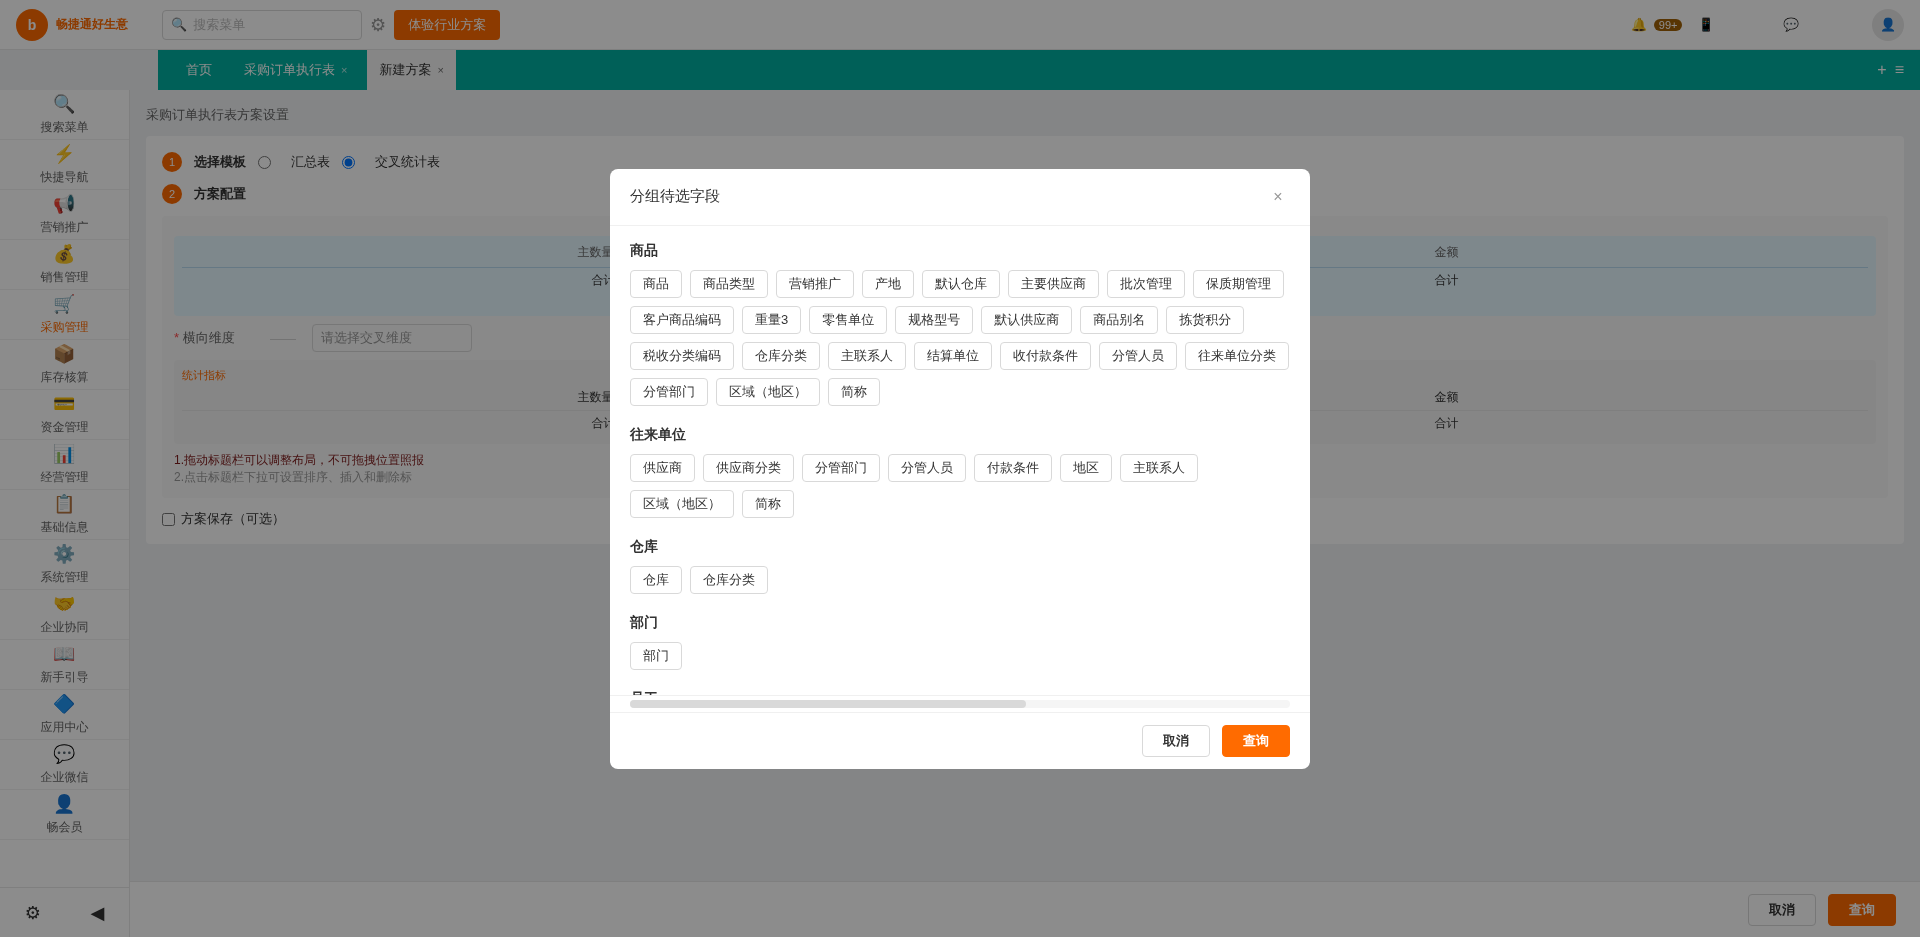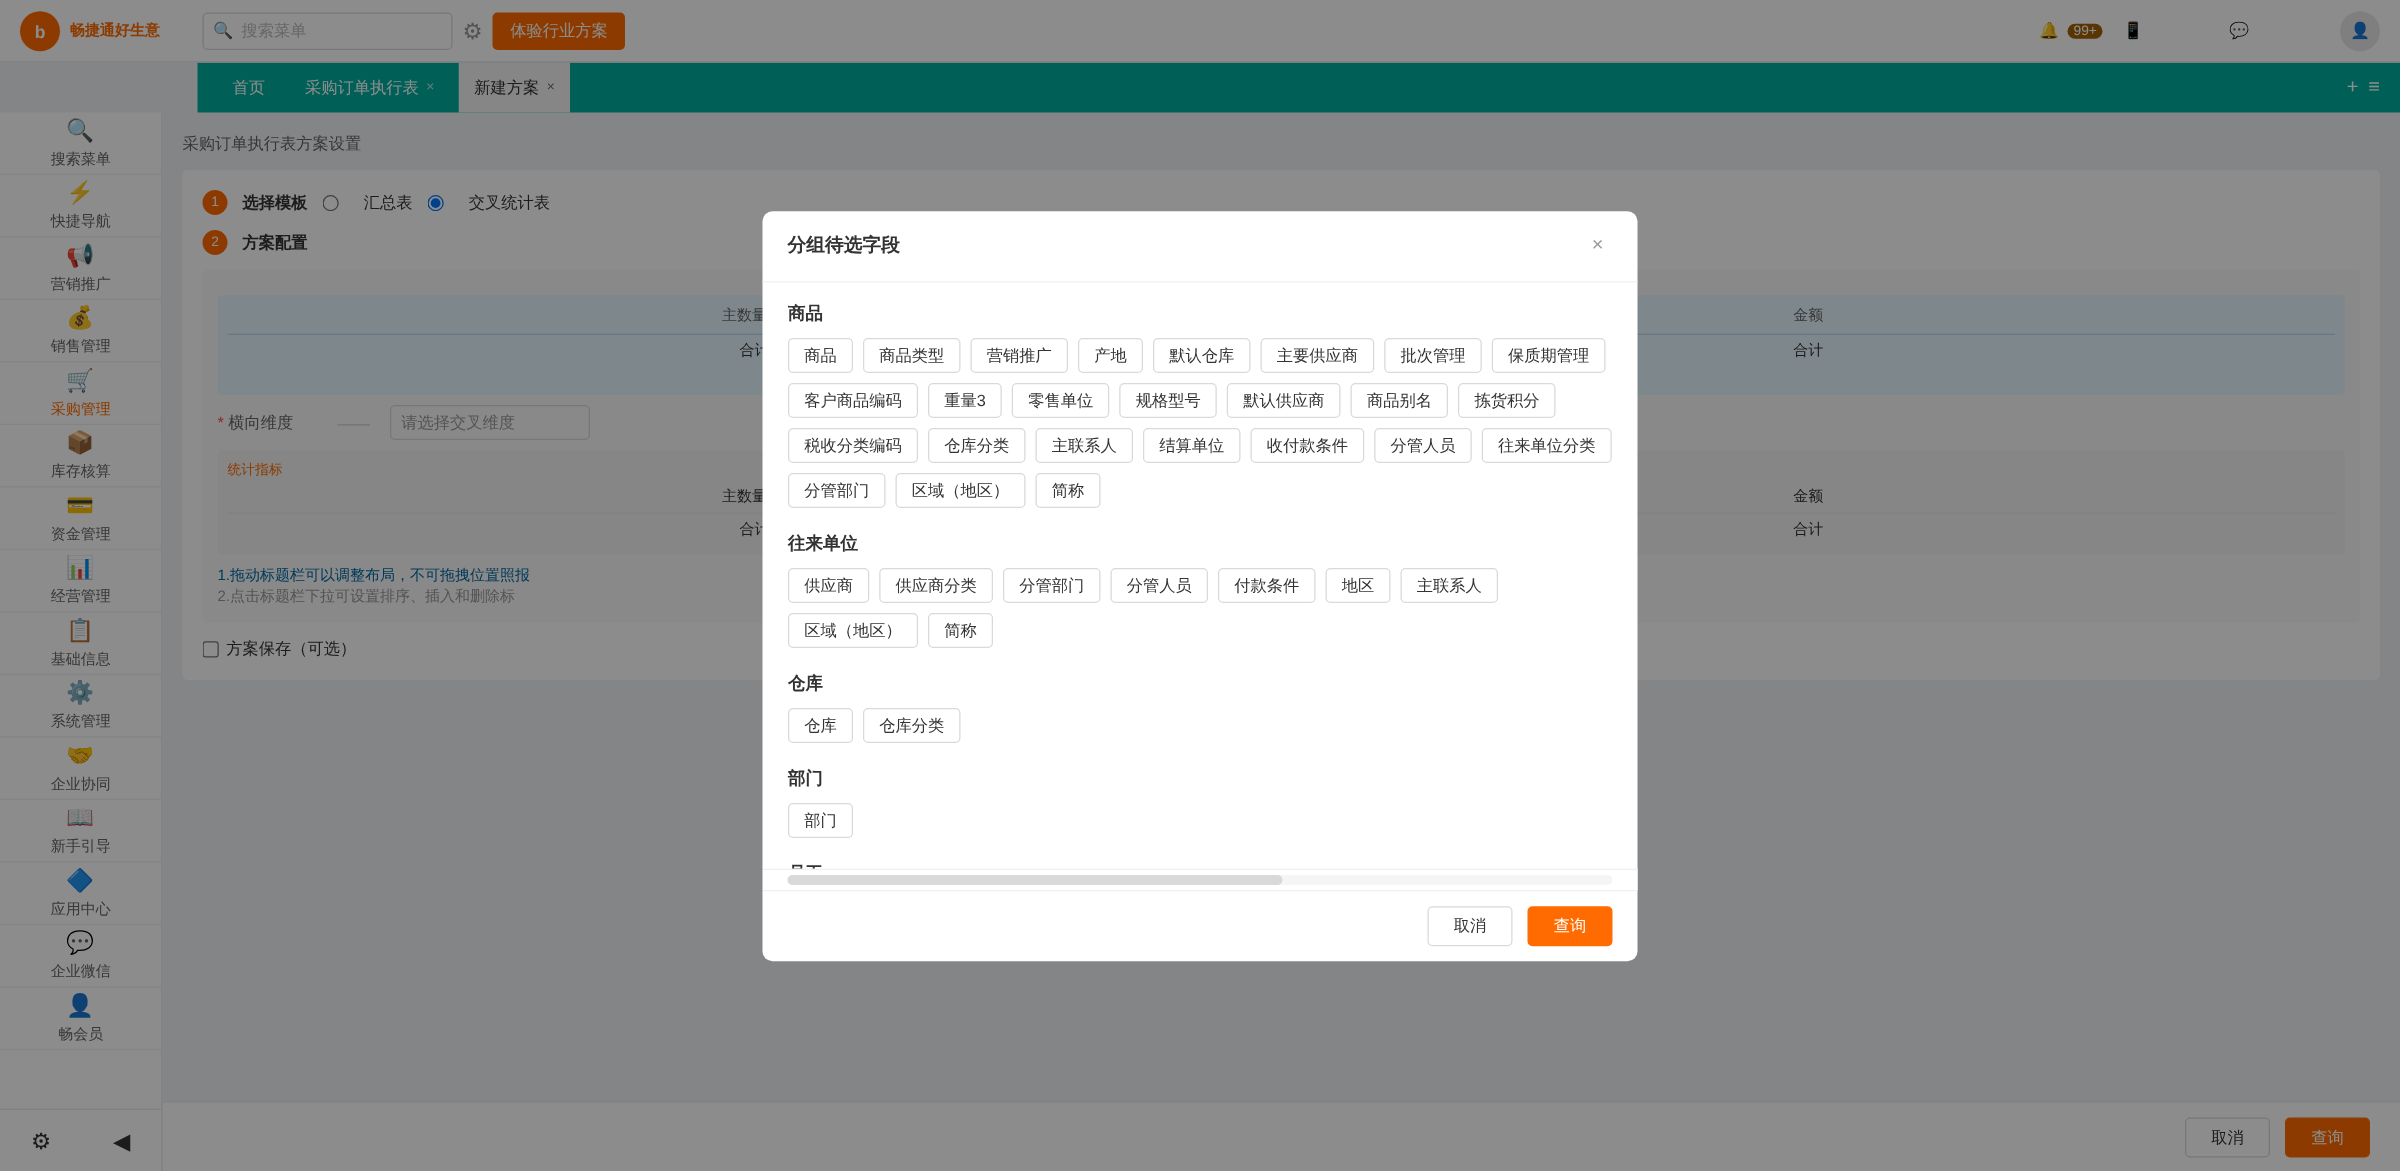--- a/index.html
+++ b/index.html
@@ -194,7 +194,7 @@
       align-items: center;
       justify-content: space-between;
     }
-    .modal-title { font-size: 15px; font-weight: bold; color: #333; }
+    .modal-title { font-size: 15px; font-weight: normal; color: #333; }
     .modal-close {
       cursor: pointer;
       font-size: 16px;

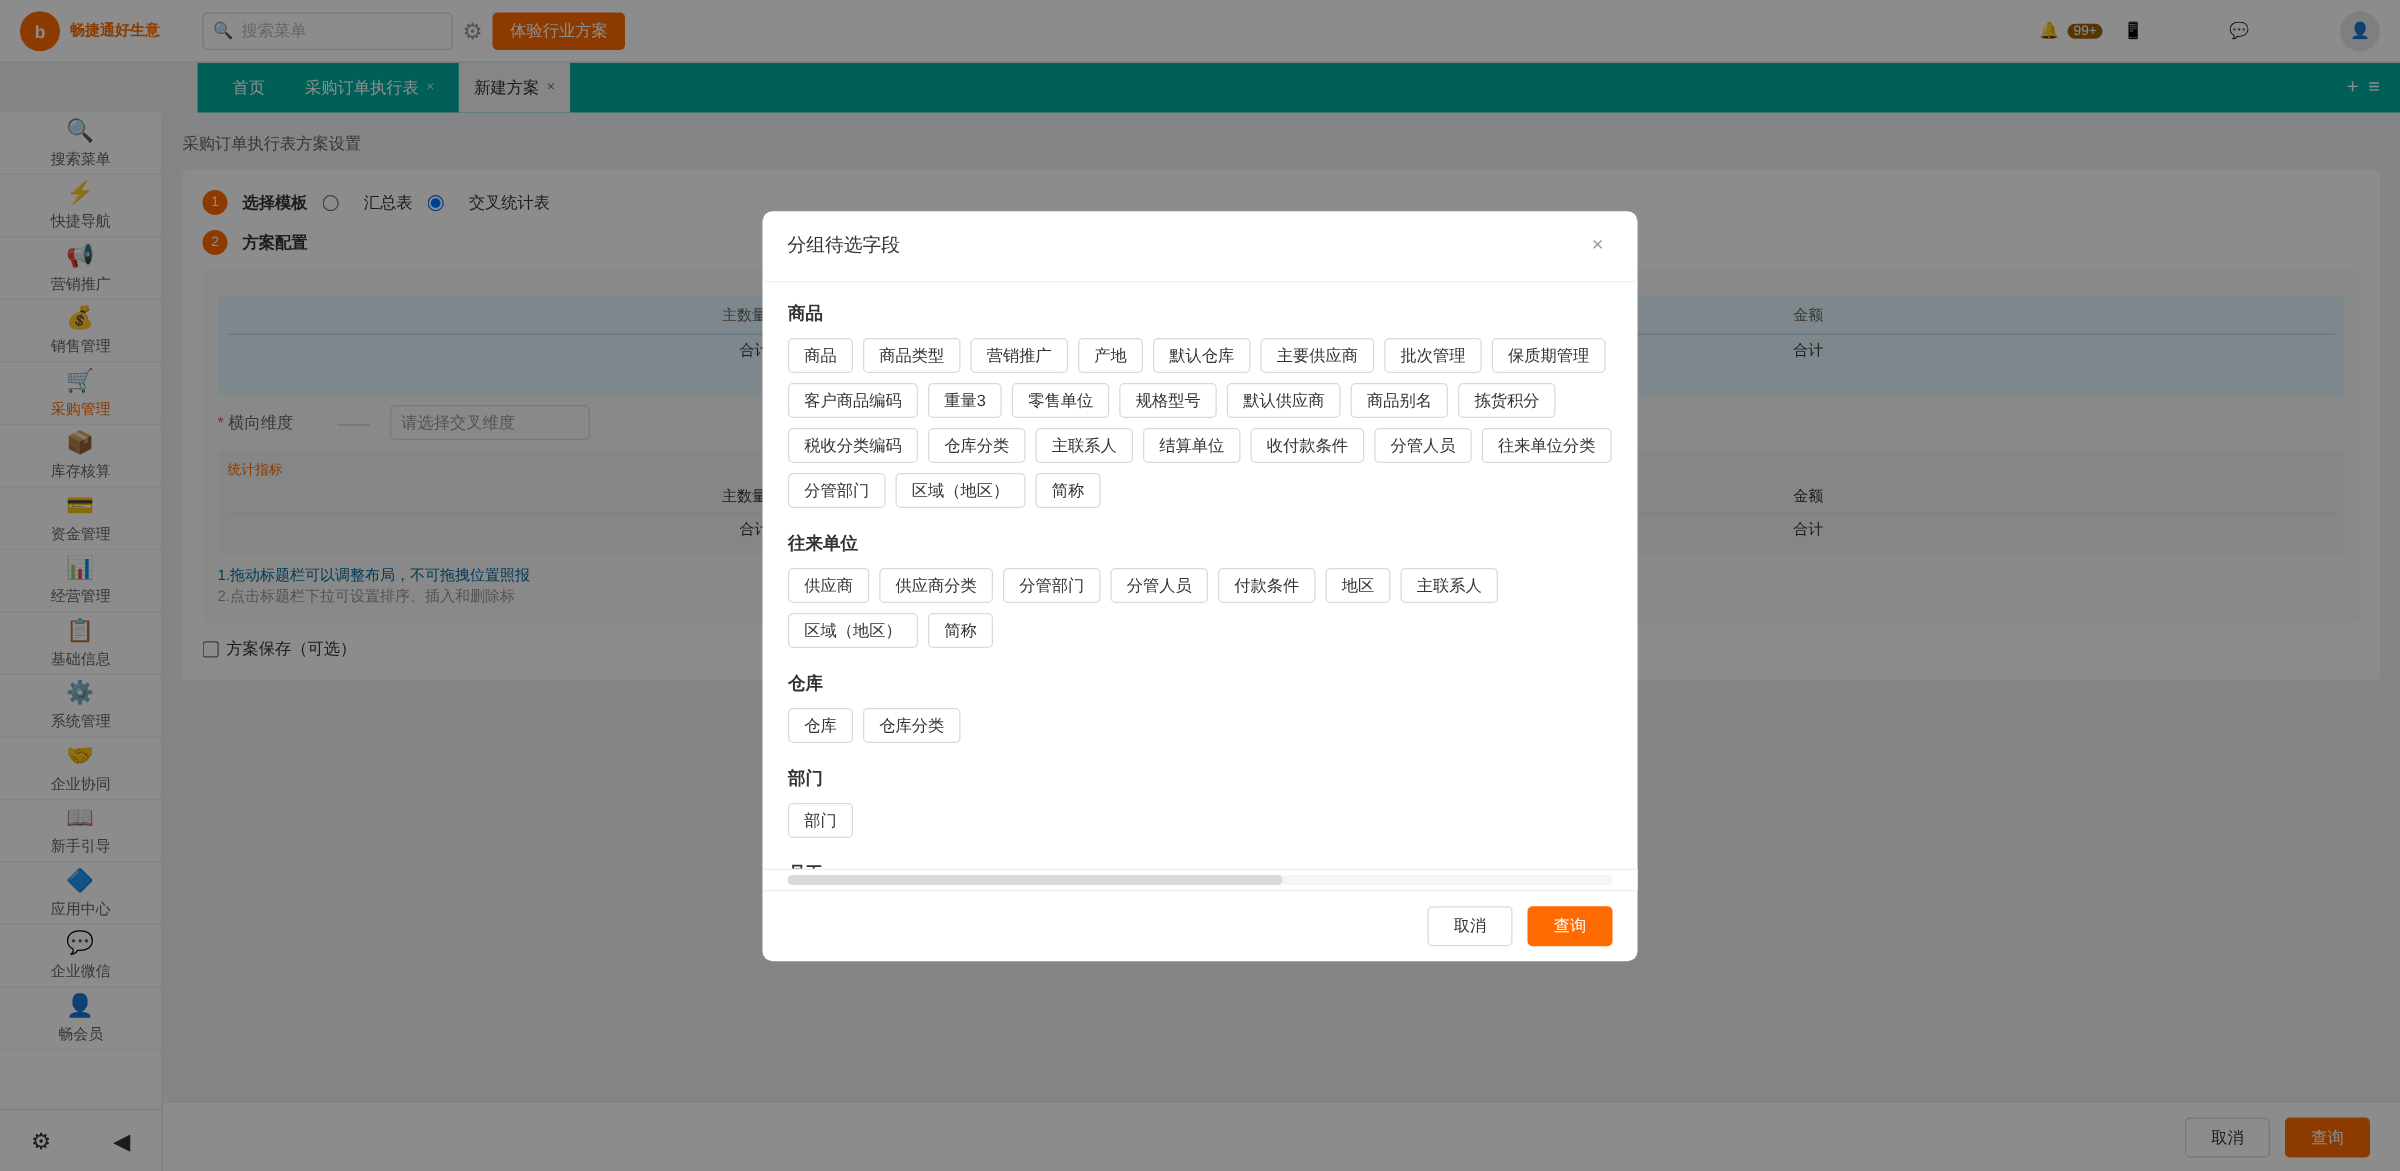--- a/index.html
+++ b/index.html
@@ -494,7 +494,7 @@
           <div style="flex:1; text-align:center; font-size:12px; padding:4px 0;">合计</div>
         </div>
       </div>
-      <div style="margin-top:8px; font-size:12px; color:#0369a1;">
+      <div style="margin-top:8px; font-size:12px; color:#7f1d1d;">
         <span>1.拖动标题栏可以调整布局，不可拖拽位置照报</span>
       </div>
       <div style="font-size:12px; color:#999;">

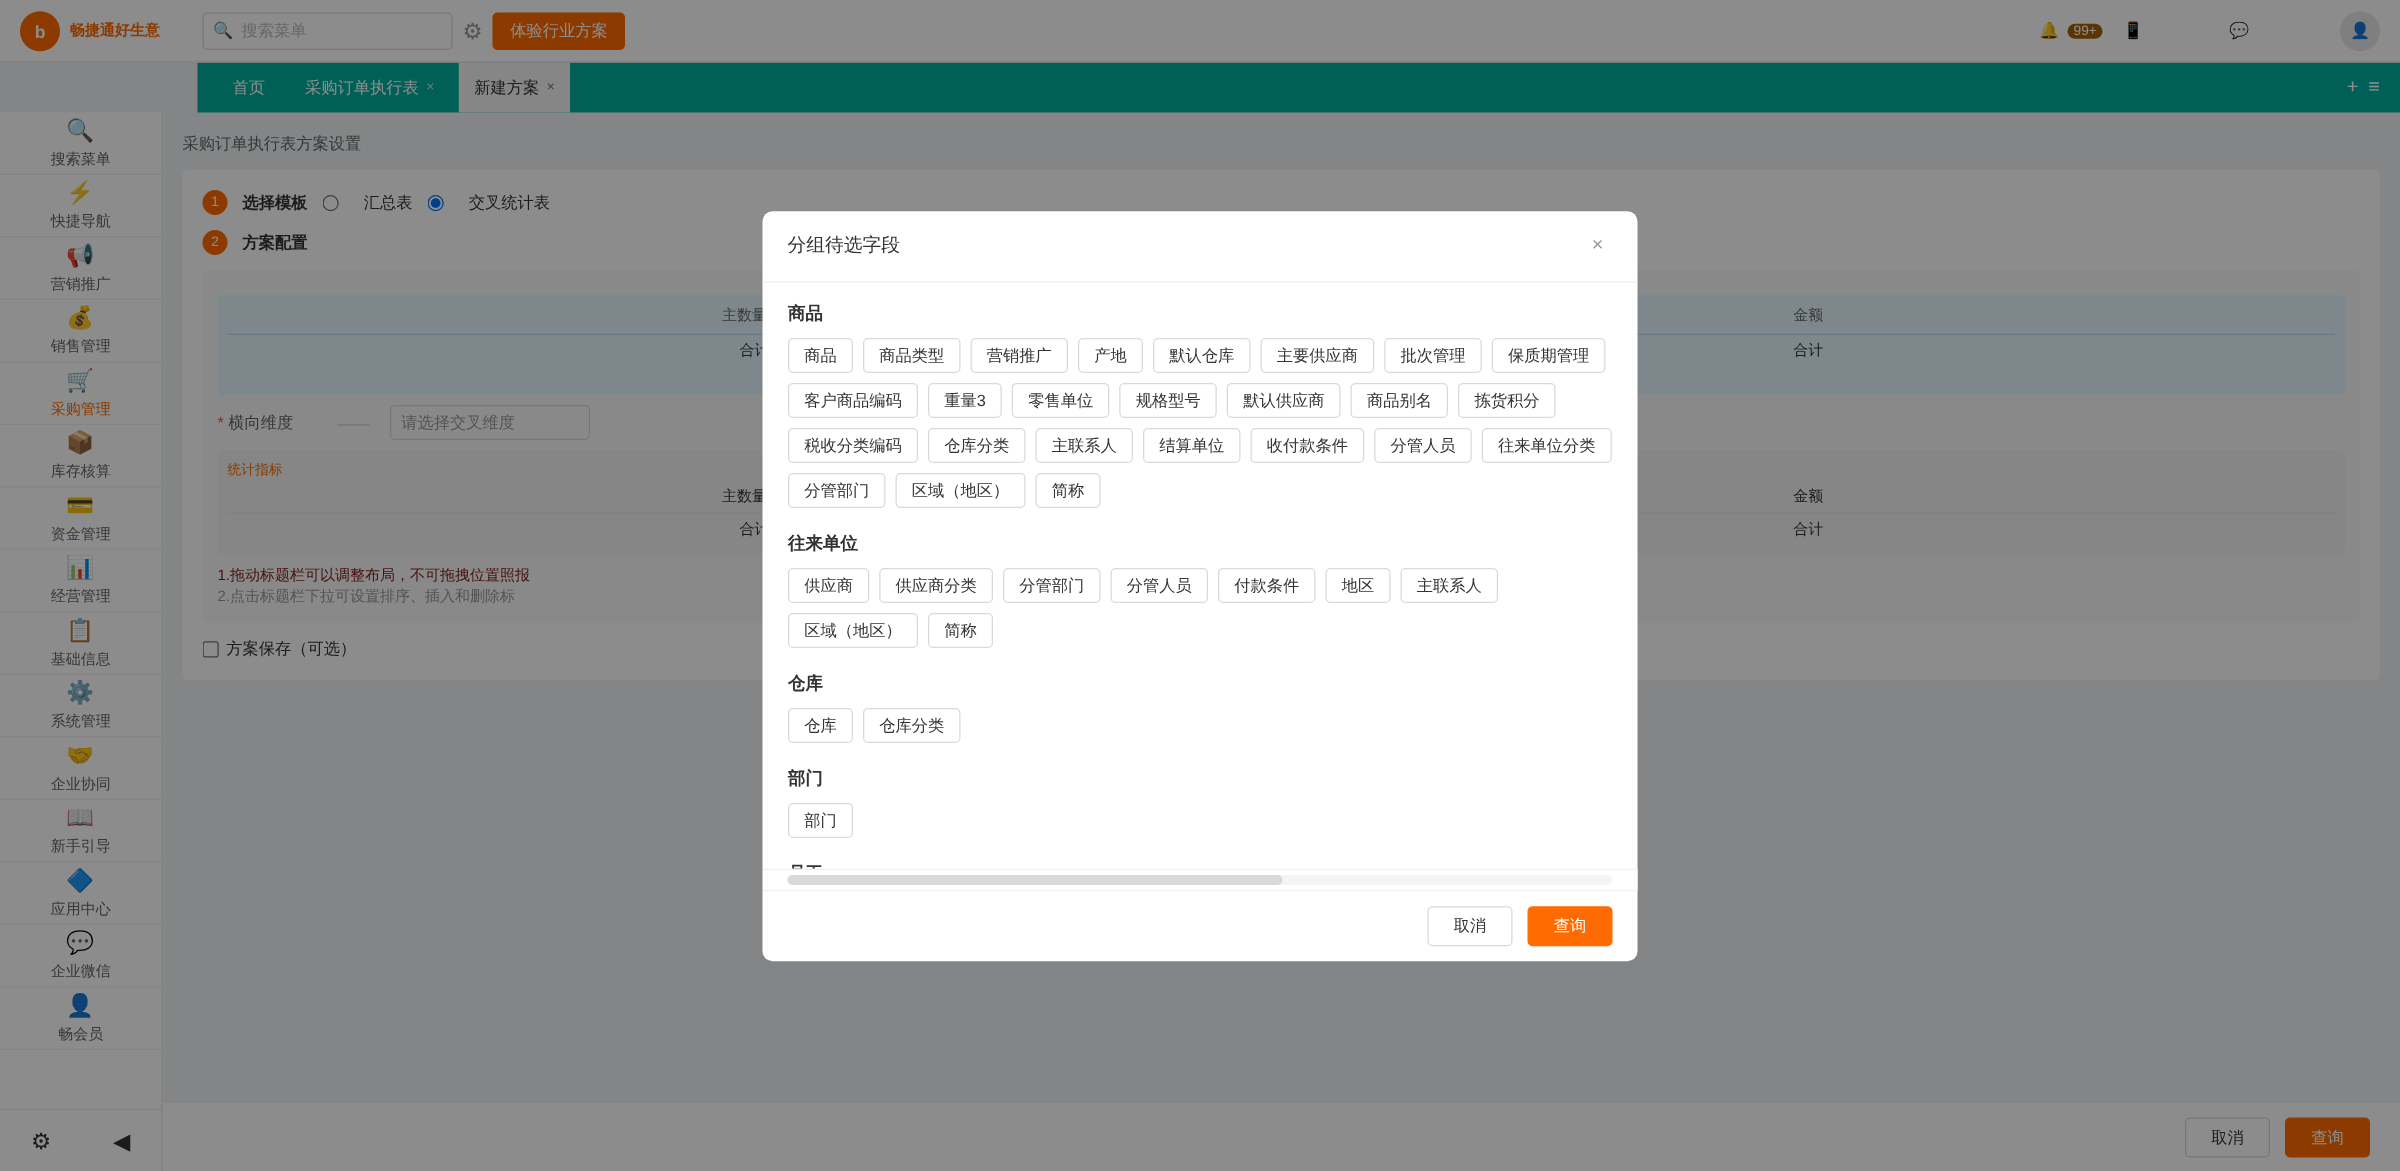--- a/index.html
+++ b/index.html
@@ -251,6 +251,7 @@
       border: 1px solid #d9d9d9;
       background: #fff;
       color: #333;
+      font-weight: bold;
     }
     .btn-primary {
       background: #ff6b00;

